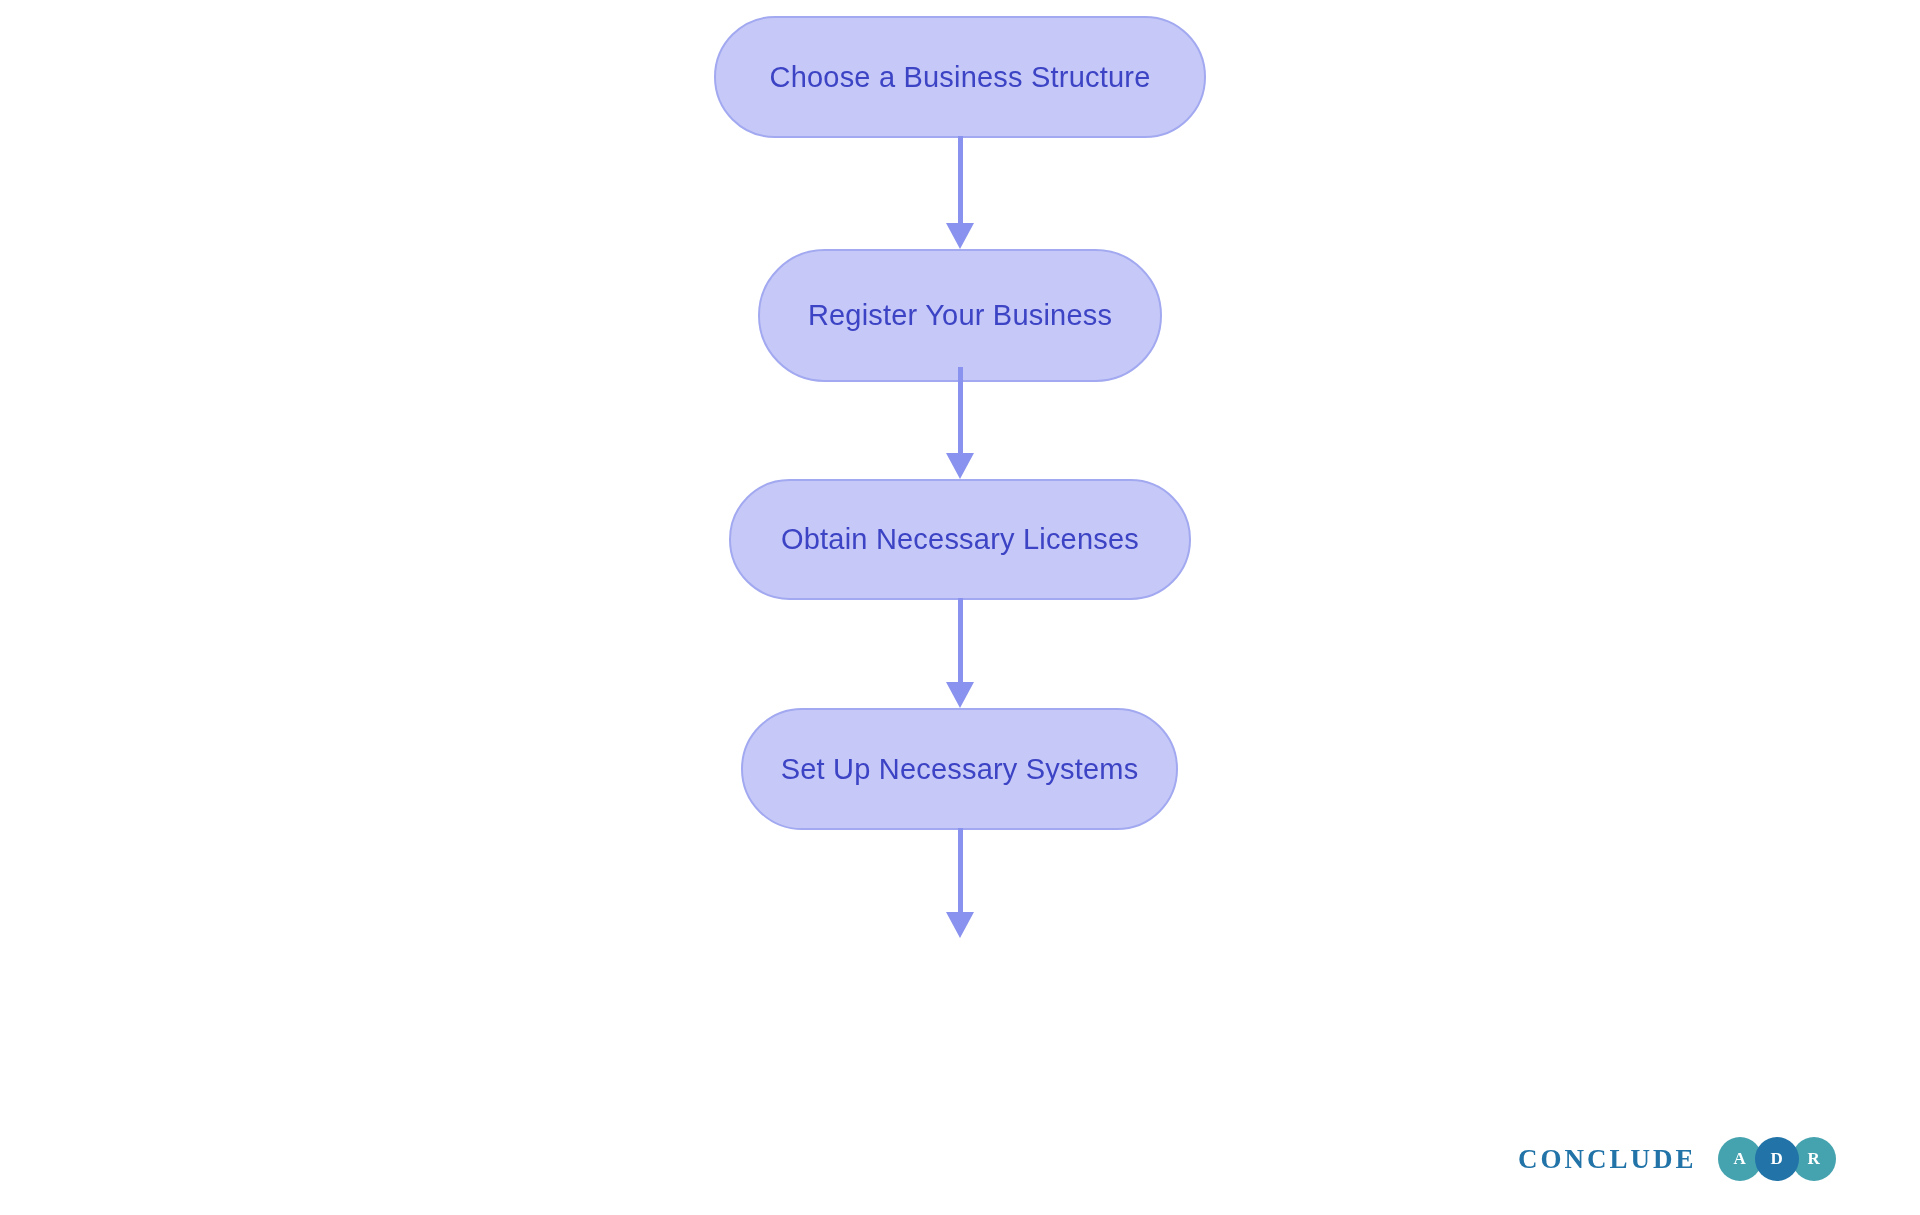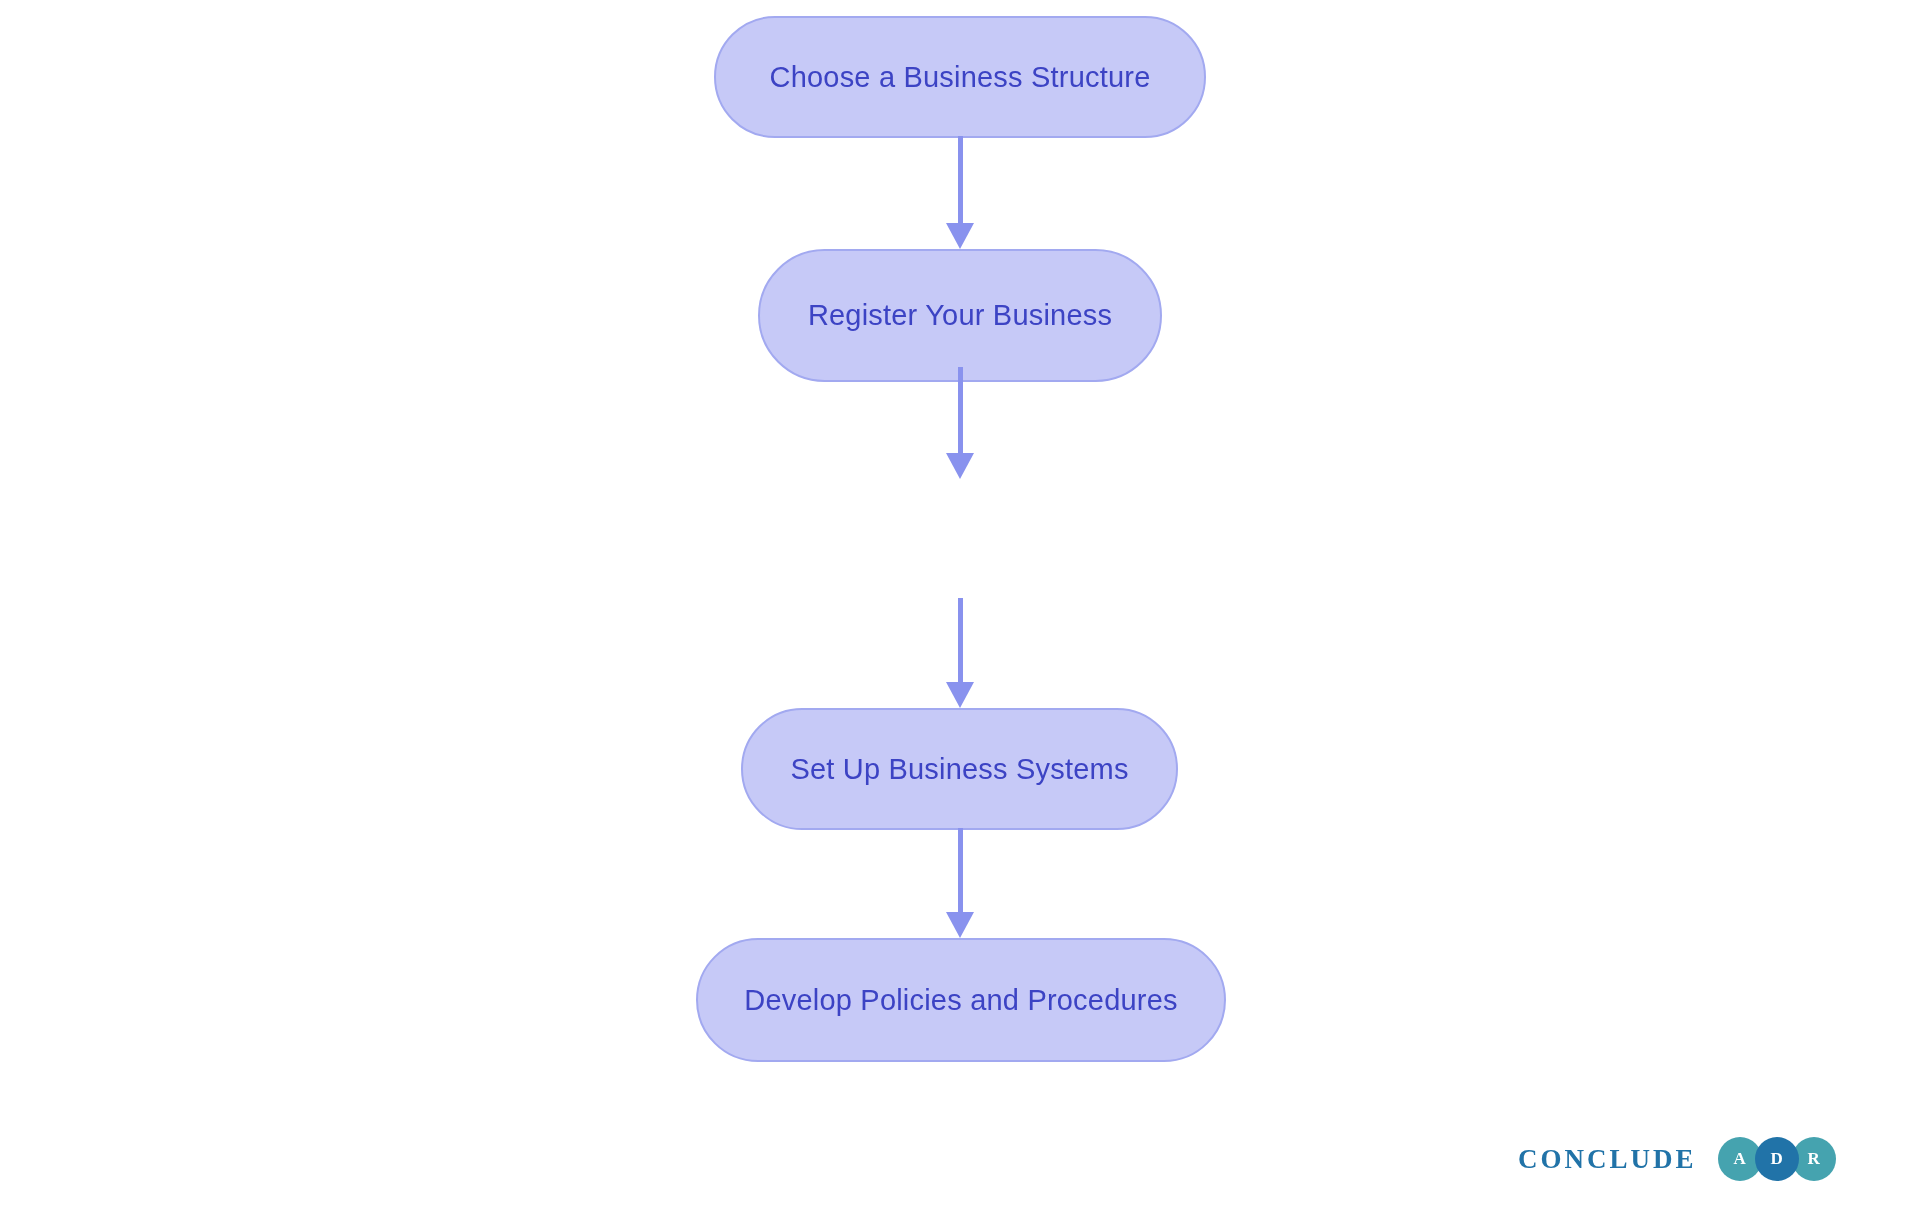--- a/index.html
+++ b/index.html
@@ -133,6 +133,9 @@
     <div class="arrow-head"></div>
   </div>
 
+  <div class="node node-2">
+    <span class="node-label">Obtain Necessary Licenses</span>
+  </div>
 
   <div class="arrow arrow-2">
     <div class="arrow-line"></div>

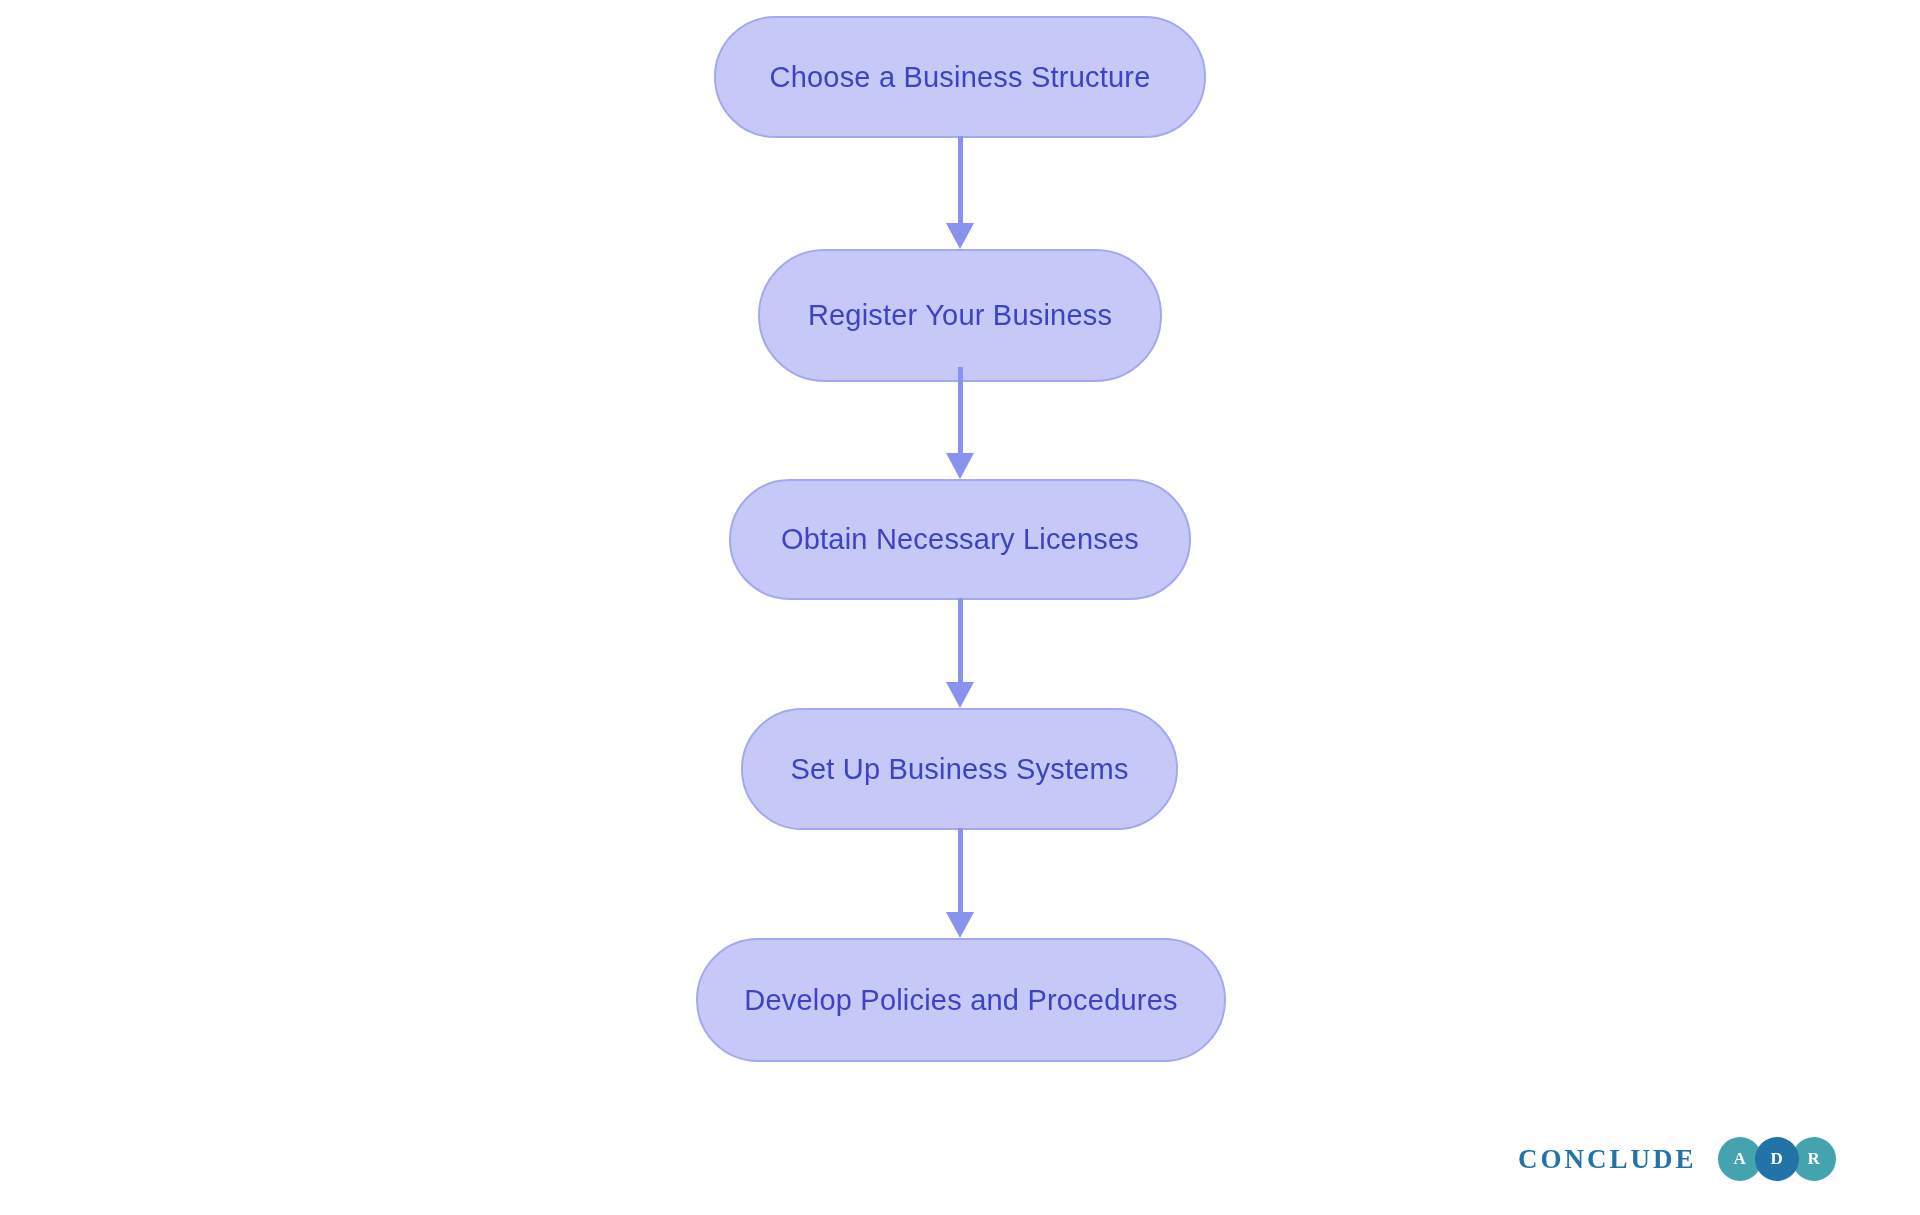--- a/index.html
+++ b/index.html
@@ -143,7 +143,7 @@
   </div>
 
   <div class="node node-3">
-    <span class="node-label">Set Up Business Systems</span>
+    <span class="node-label">Set Up Necessary Systems</span>
   </div>
 
   <div class="arrow arrow-3">

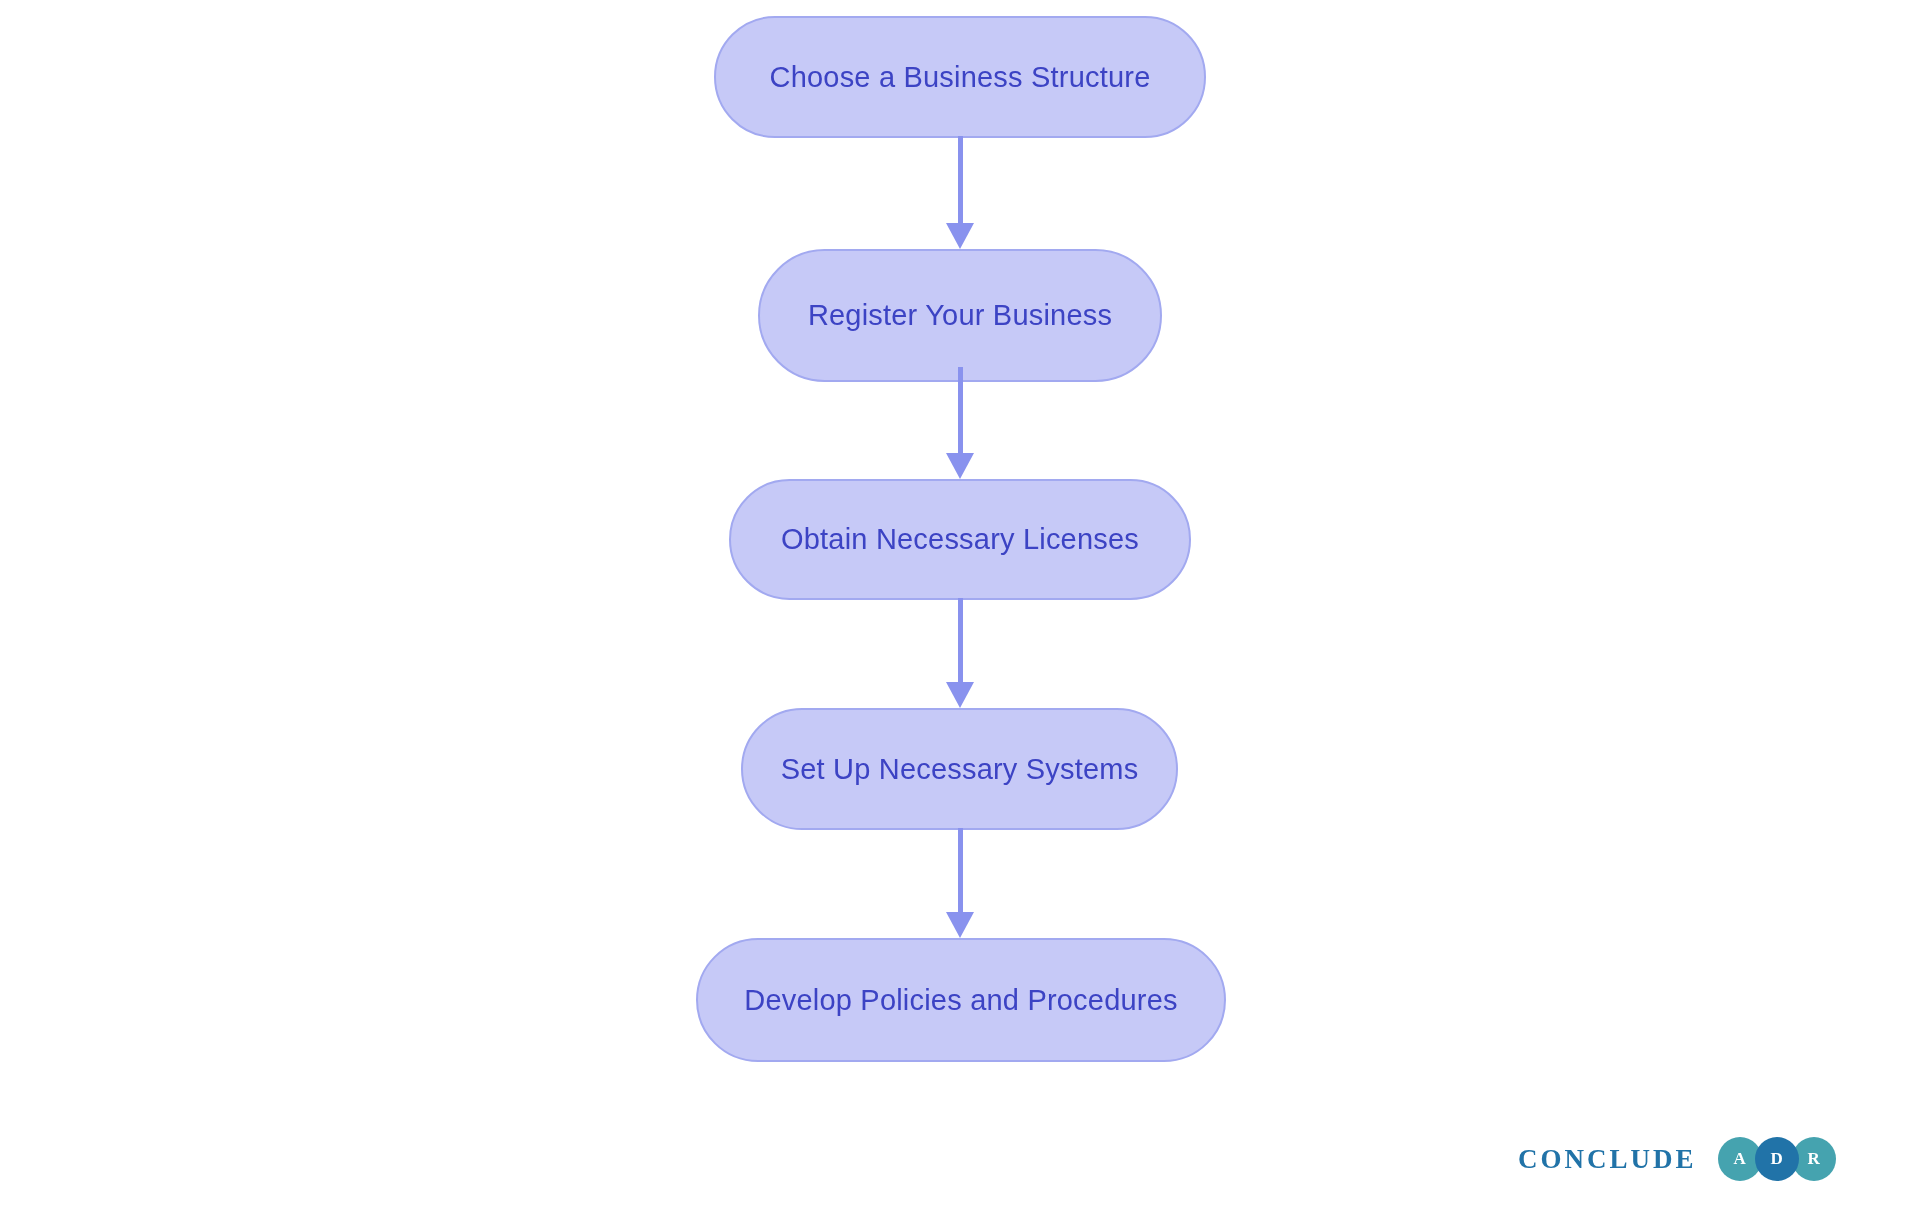--- a/index.html
+++ b/index.html
@@ -151,9 +151,6 @@
     <div class="arrow-head"></div>
   </div>
 
-  <div class="node node-4">
-    <span class="node-label">Develop Policies and Procedures</span>
-  </div>
 
   <div class="brand">
     <span class="wordmark">CONCLUDE</span>

